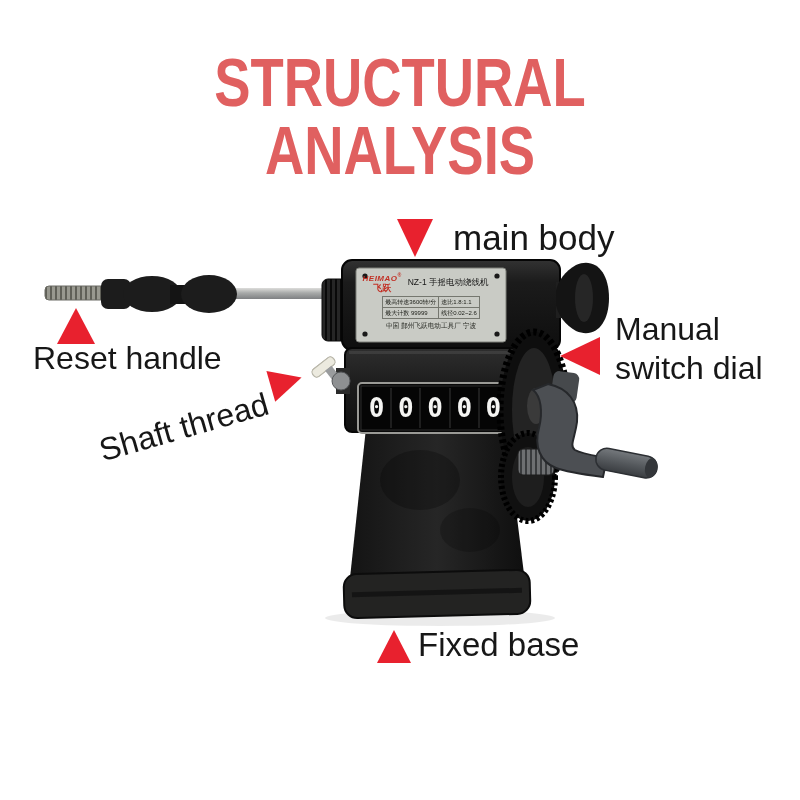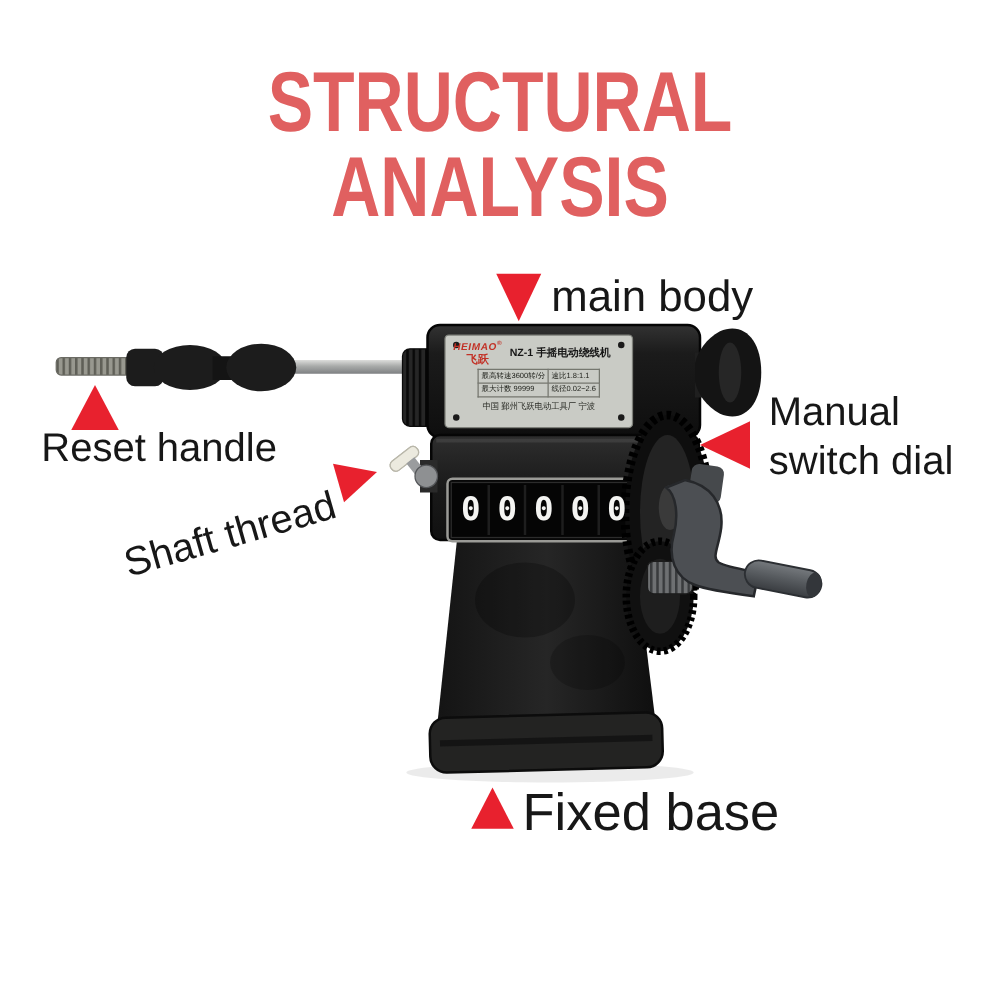--- a/index.html
+++ b/index.html
@@ -25,7 +25,7 @@
   .tri-left{border-top:19px solid transparent;border-bottom:19px solid transparent;border-right:40px solid #e8212e;}
   .tri-right{border-top:16px solid transparent;border-bottom:16px solid transparent;border-left:32px solid #e8212e;}
 
-  .lab-main-body{left:397px;top:216px;display:flex;gap:8px;align-items:flex-start;}
+  .lab-main-body{left:397px;top:216px;display:flex;gap:20px;align-items:flex-start;}
   .lab-main-body .lab-text{font-size:35px;line-height:44px;}
   .lab-main-body .tri-down{margin-top:3px;}
 

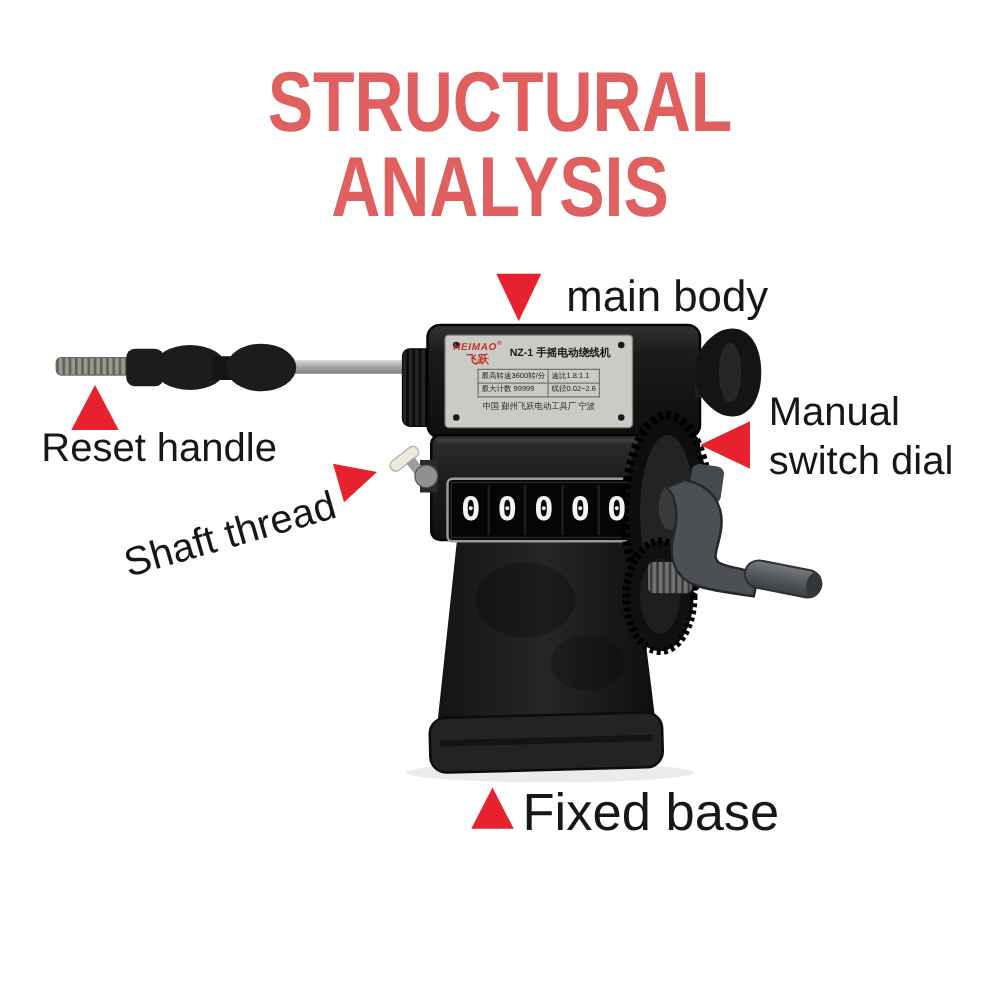--- a/index.html
+++ b/index.html
@@ -53,7 +53,7 @@
   .plate-brand{font-size:8px;font-weight:bold;font-style:italic;letter-spacing:0.5px;}
   .plate-reg{font-size:5px;vertical-align:super;}
   .plate-brand-cn{font-size:9px;font-weight:bold;margin-top:1px;}
-  .plate-model{font-size:8.5px;font-weight:bold;margin:4px 11px 0 6px;white-space:nowrap;color:#161616;}
+  .plate-model{font-size:8.5px;font-weight:normal;margin:4px 11px 0 6px;white-space:nowrap;color:#161616;}
   .plate-table{margin:3px auto 0;border-collapse:collapse;}
   .plate-table td{border:1px solid #75776f;font-size:6px;line-height:8px;height:10px;
     padding:0 2px;color:#20221c;white-space:nowrap;}

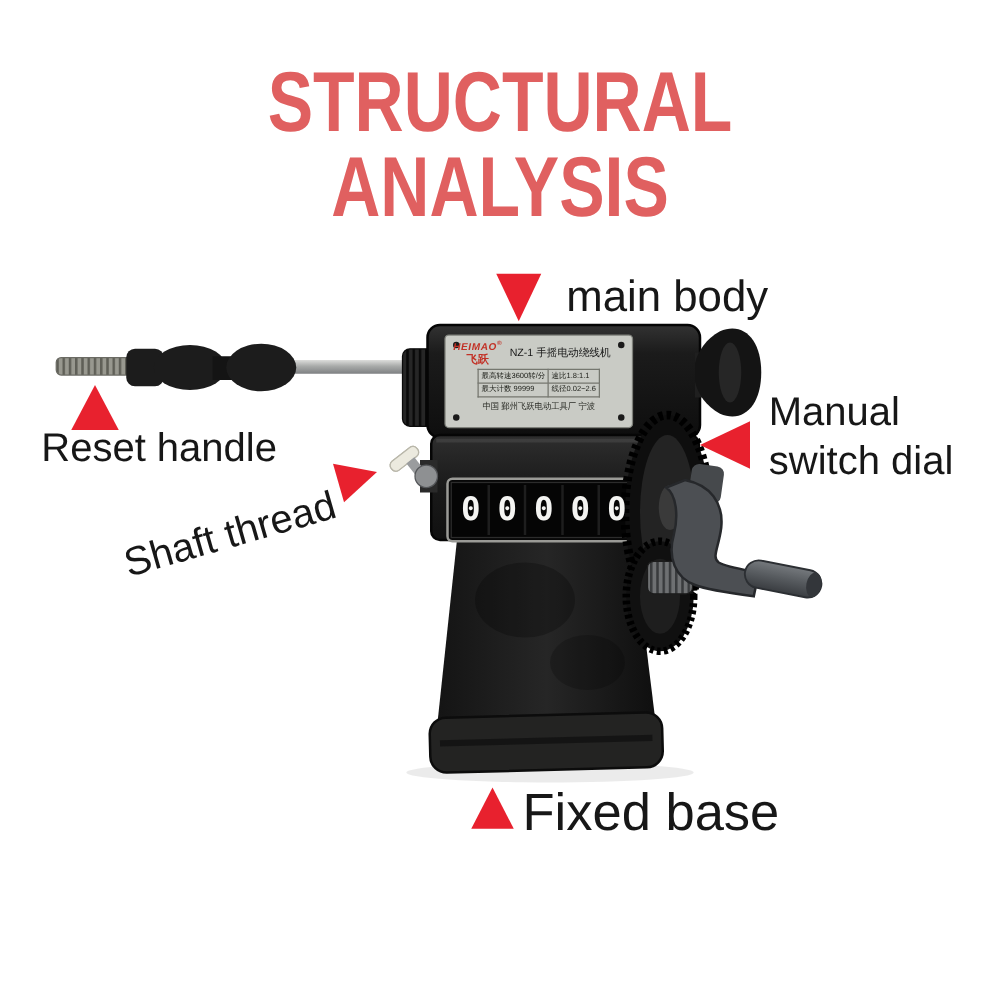--- a/index.html
+++ b/index.html
@@ -260,6 +260,6 @@
 </div>
 
 <span class="abs tri tri-up-sm lab-fixed-tri"></span>
-<div class="abs lab-text lab-fixed-text" style="font-size:42px;">Fixed base</div>
+<div class="abs lab-text lab-fixed-text" style="font-size:33px;">Fixed base</div>
 
 </body></html>

